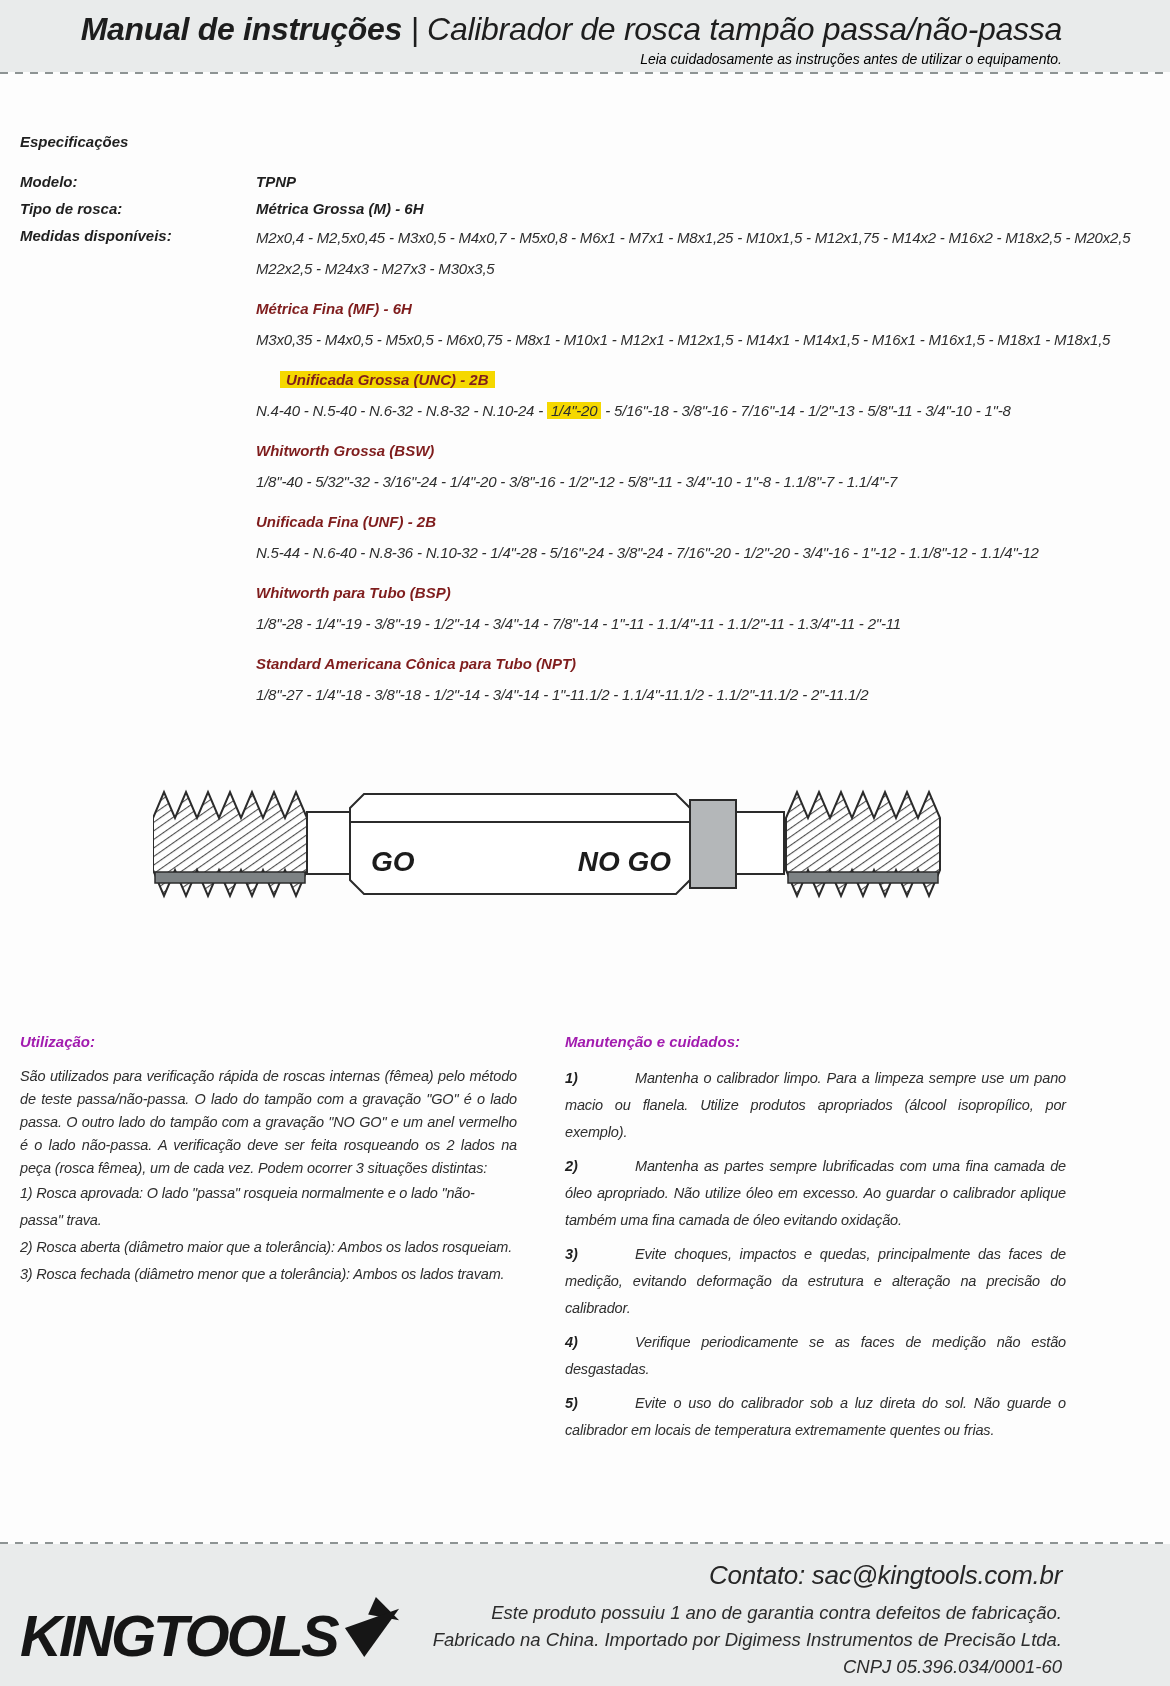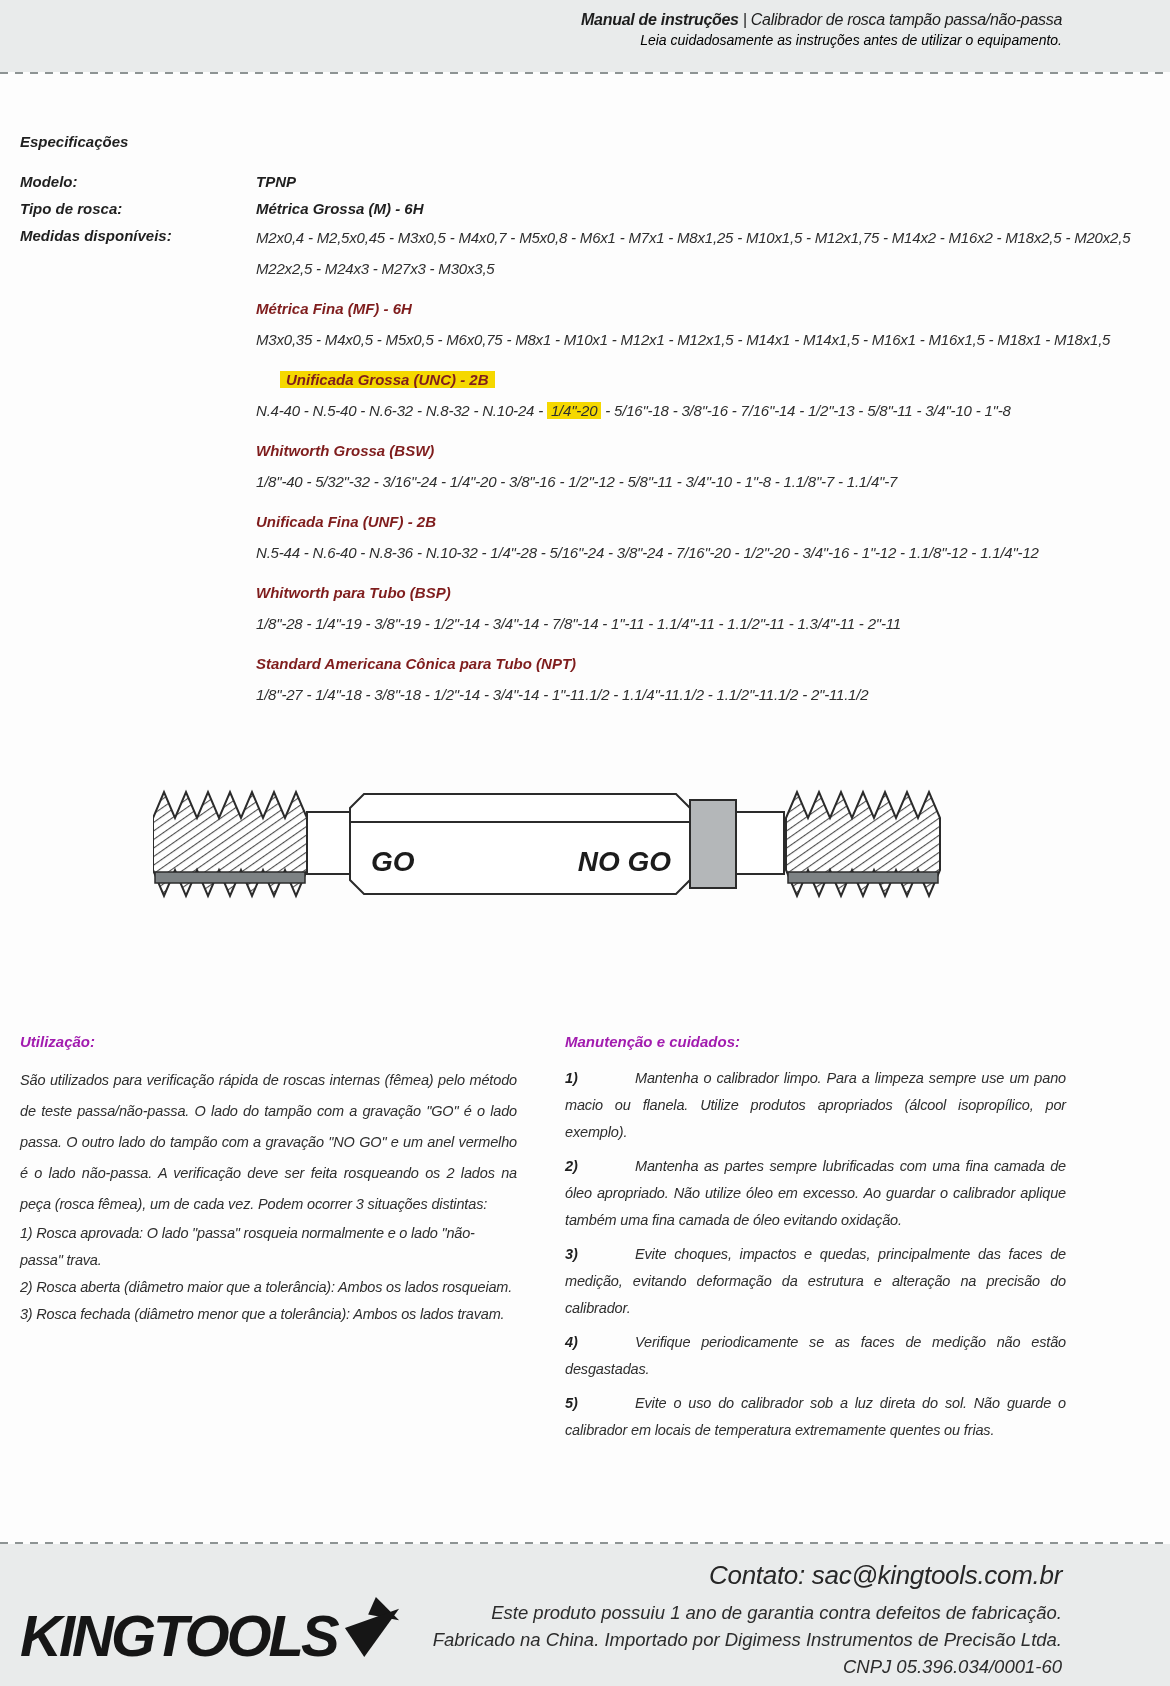--- a/index.html
+++ b/index.html
@@ -14,7 +14,7 @@
     background:#e9ebeb; box-sizing:border-box;
     padding:11px 108px 0 20px; text-align:right;
   }
-  .doc-title { font-size:16px; color:#1d1d1d; letter-spacing:-0.3px; }
+  .doc-title { font-size:32px; color:#1d1d1d; letter-spacing:-0.3px; }
   .doc-title .tb { font-weight:bold; }
   .doc-subtitle { font-size:14px; margin-top:3px; color:#000000; }
   .dashed { position:absolute; left:0; width:1170px; height:2px;

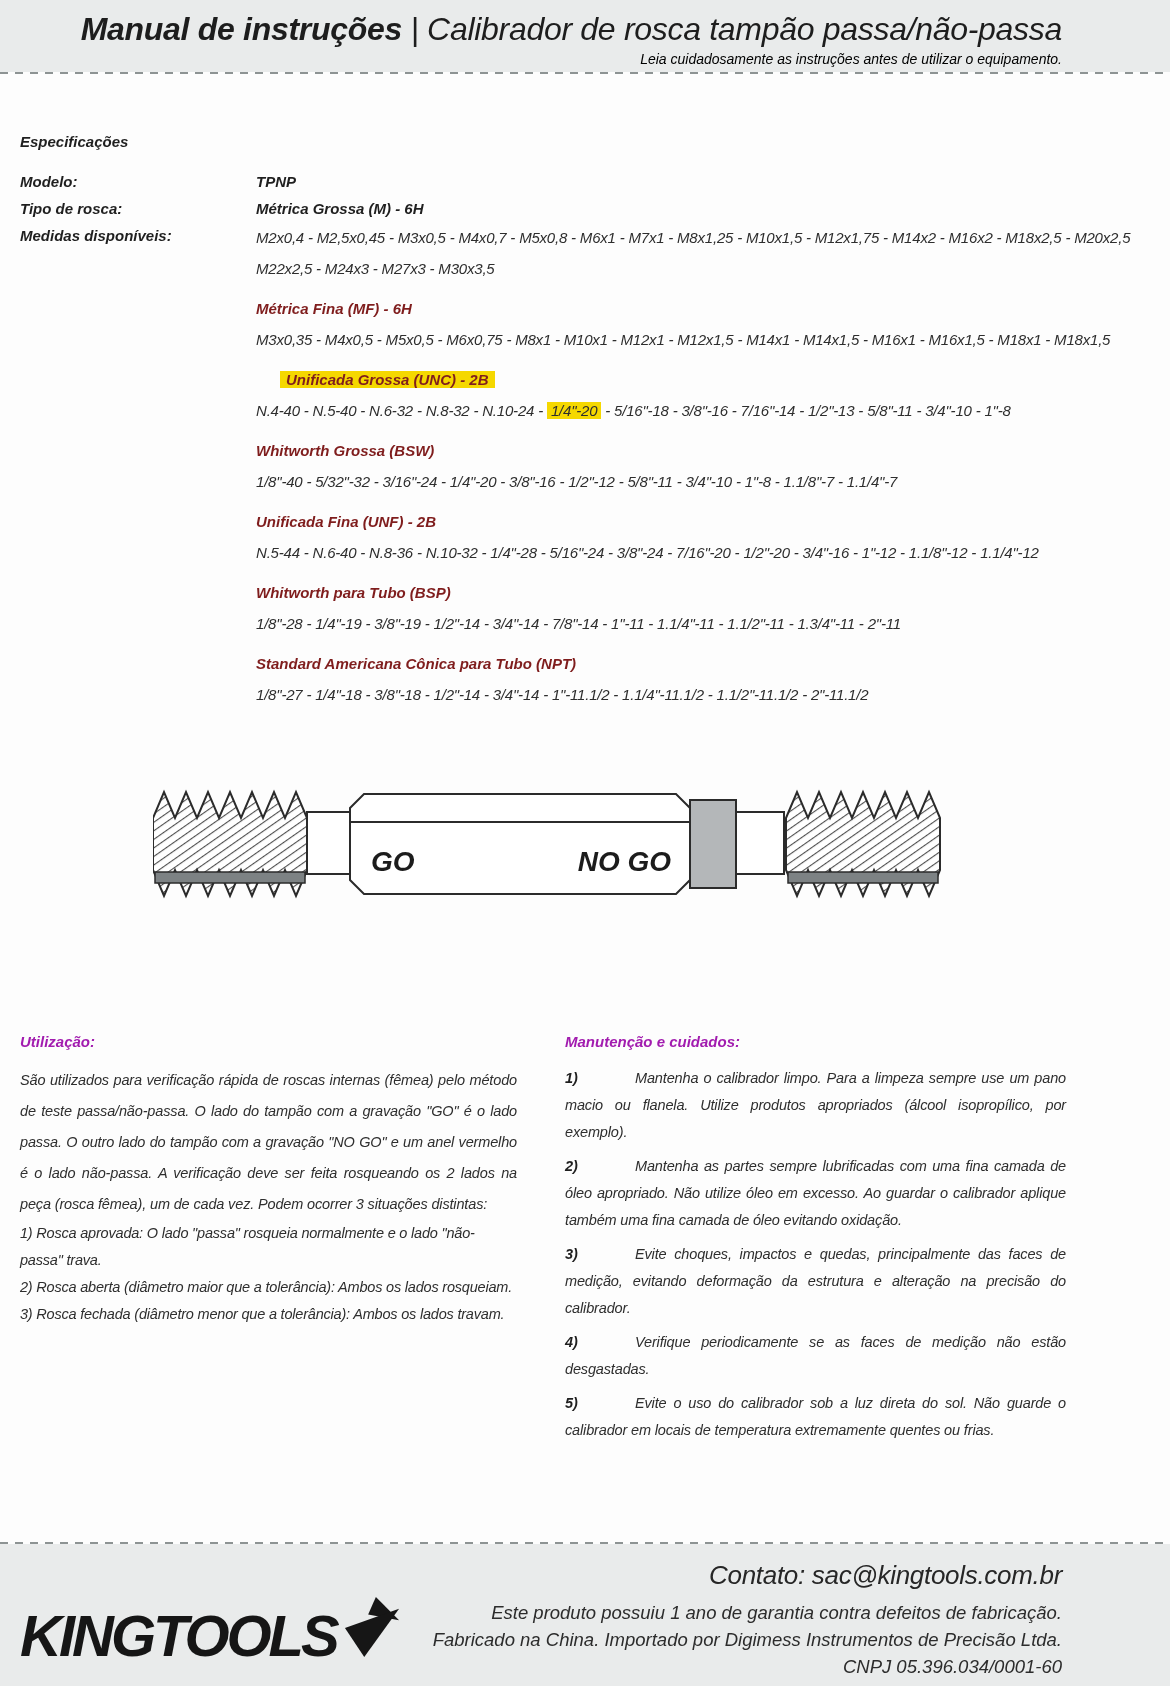--- a/index.html
+++ b/index.html
@@ -39,7 +39,7 @@
   .col-left  { width:497px; }
   .col-right { width:501px; margin-left:48px; }
   .col-heading { font-weight:bold; font-size:15px; color:#a21caf; line-height:20px; margin:0 0 13px 0; }
-  .body-text { font-size:14.5px; line-height:31px; text-align:justify; letter-spacing:-0.15px; margin:0; }
+  .body-text { font-size:14.5px; line-height:23px; text-align:justify; letter-spacing:-0.15px; margin:0; }
   .u-item { font-size:14.5px; line-height:27px; letter-spacing:-0.2px; margin:0; }
   .m-item { font-size:14.5px; line-height:27px; text-align:justify; letter-spacing:-0.15px; margin:0 0 7px 0; }
   .m-num { display:inline-block; width:70px; font-weight:bold; color:#1f1f1f; }

